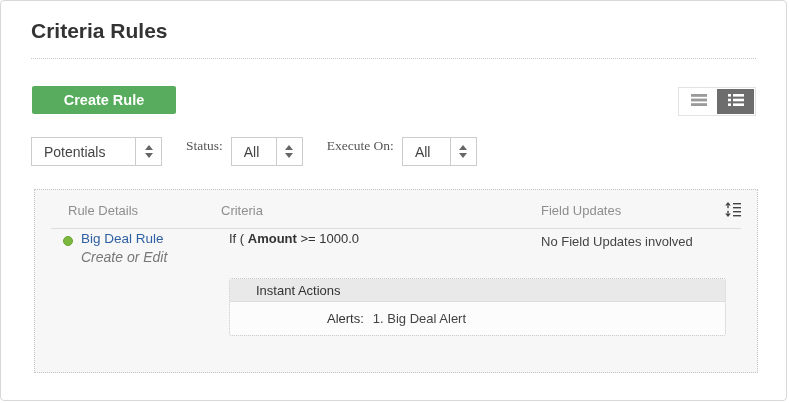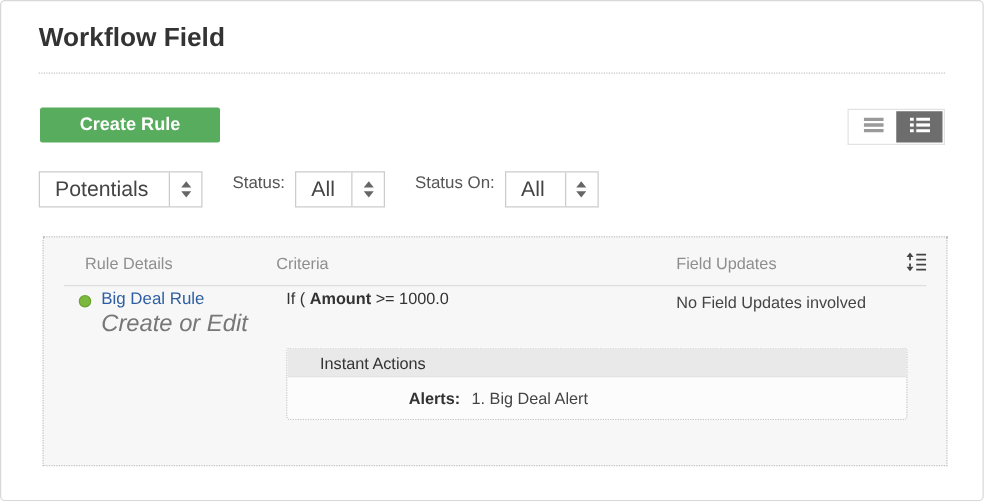--- a/index.html
+++ b/index.html
@@ -125,7 +125,7 @@
 
 <div class="page">
 
-  <h1 class="page-title">Workflow Field</h1>
+  <h1 class="page-title">Criteria Rules</h1>
   <div class="title-sep"></div>
 
   <button class="create-btn">Create Rule</button>

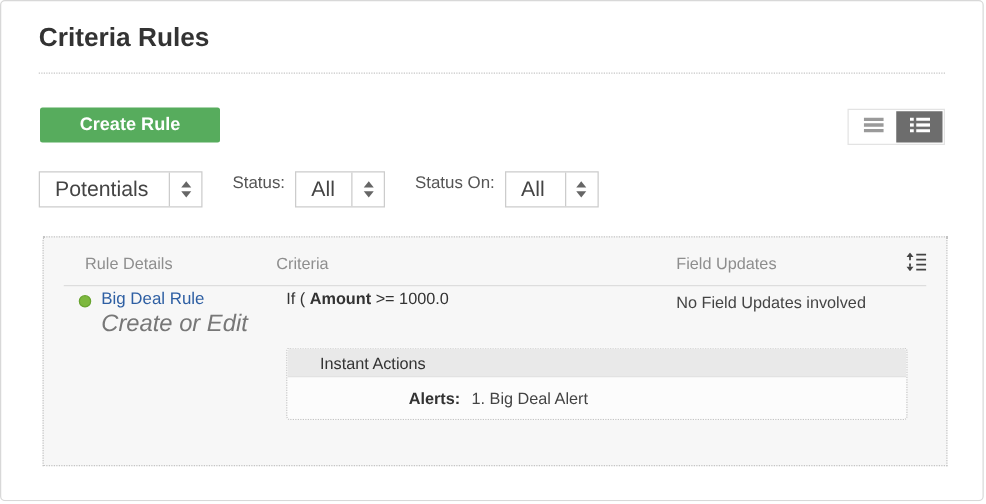--- a/index.html
+++ b/index.html
@@ -64,7 +64,7 @@
   }
   .select .val{
     display:flex;align-items:center;
-    padding:0 8px 0 12px;font-size:17px;color:#444;flex:1;
+    padding:0 8px 0 12px;font-size:14px;color:#444;flex:1;
   }
   .select .stepper{
     width:26px;border-left:1px solid #ccc;

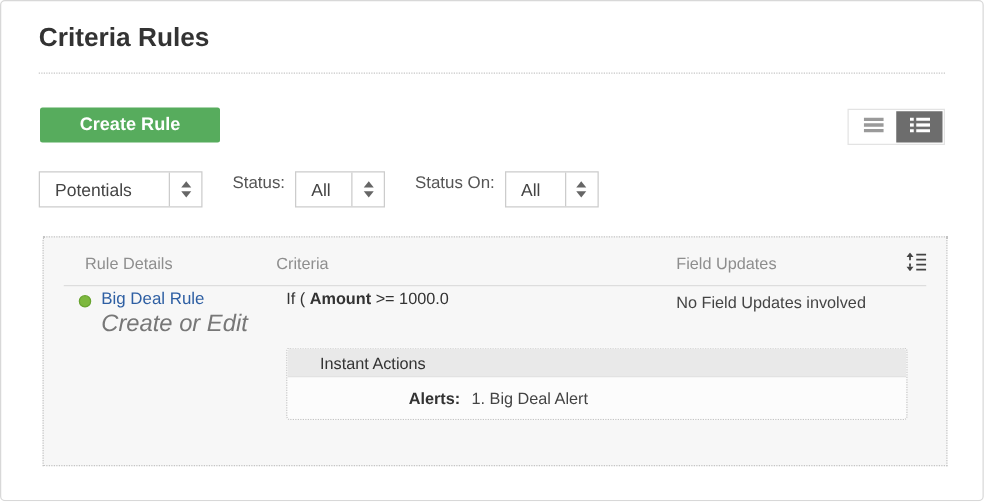--- a/index.html
+++ b/index.html
@@ -57,7 +57,7 @@
     display:flex;align-items:center;
   }
   .filter-label-main{font-size:15px;font-weight:bold;color:#222;margin-right:13px;}
-  .filter-label{font-size:13.5px;color:#555;margin:0 8px 12px 24px;}
+  .filter-label{font-size:13.5px;color:#555;margin:0 8px 12px 24px;font-family:Liberation Serif, serif;}
   .select{
     height:29px;border:1px solid #ccc;background:#fff;
     display:flex;align-items:stretch;cursor:pointer;

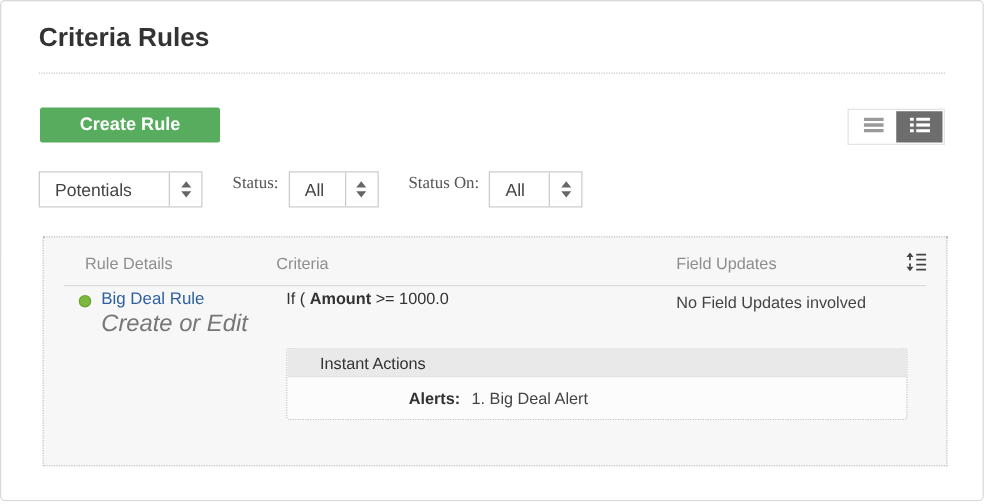--- a/index.html
+++ b/index.html
@@ -174,7 +174,7 @@
           <span class="tri-down"></span>
         </span>
     </div>
-    <span class="filter-label">Status On:</span>
+    <span class="filter-label">Execute On:</span>
     <div class="select w-execute">
       <span class="val">All</span>
       <span class="stepper">

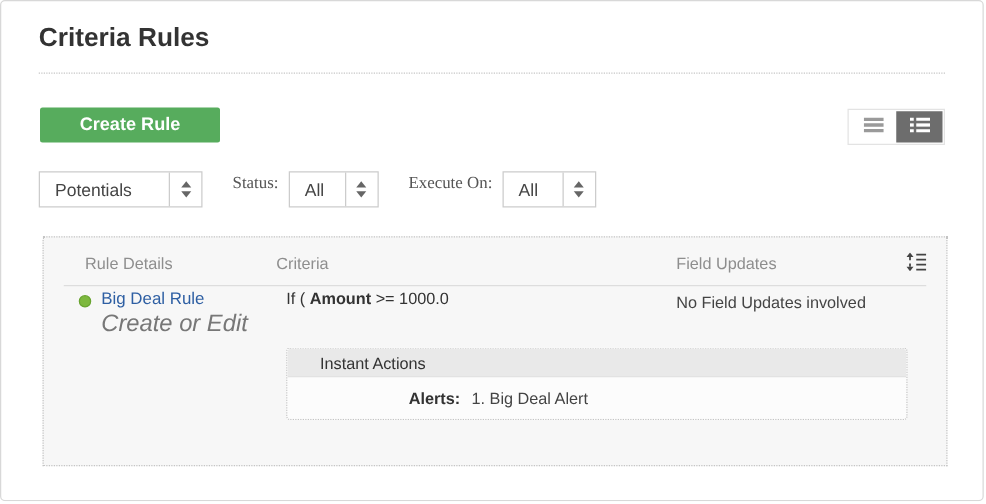--- a/index.html
+++ b/index.html
@@ -96,7 +96,7 @@
   }
   .rule-trigger{
     position:absolute;left:46px;top:59px;
-    font-size:19px;font-style:italic;color:#777;
+    font-size:14px;font-style:italic;color:#777;
   }
   .crit-line{position:absolute;left:194px;font-size:13px;color:#333;}
   .crit-1{top:41px;}

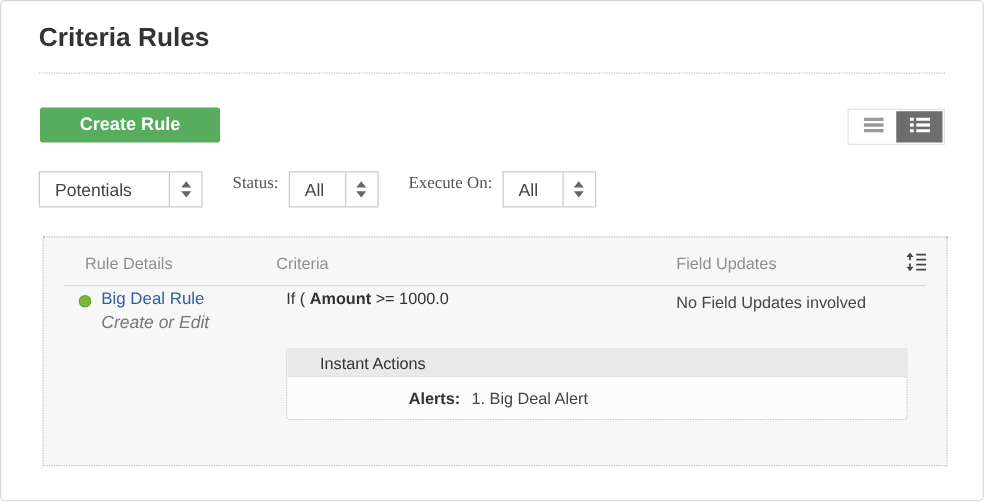--- a/index.html
+++ b/index.html
@@ -117,7 +117,7 @@
   .instant-body{
     display:flex;align-items:center;height:32px;padding-left:97px;font-size:13px;
   }
-  .alerts-label{font-weight:bold;color:#333;margin-right:9px;}
+  .alerts-label{font-weight:normal;color:#333;margin-right:9px;}
   .alerts-value{color:#444;}
 </style>
 </head>

